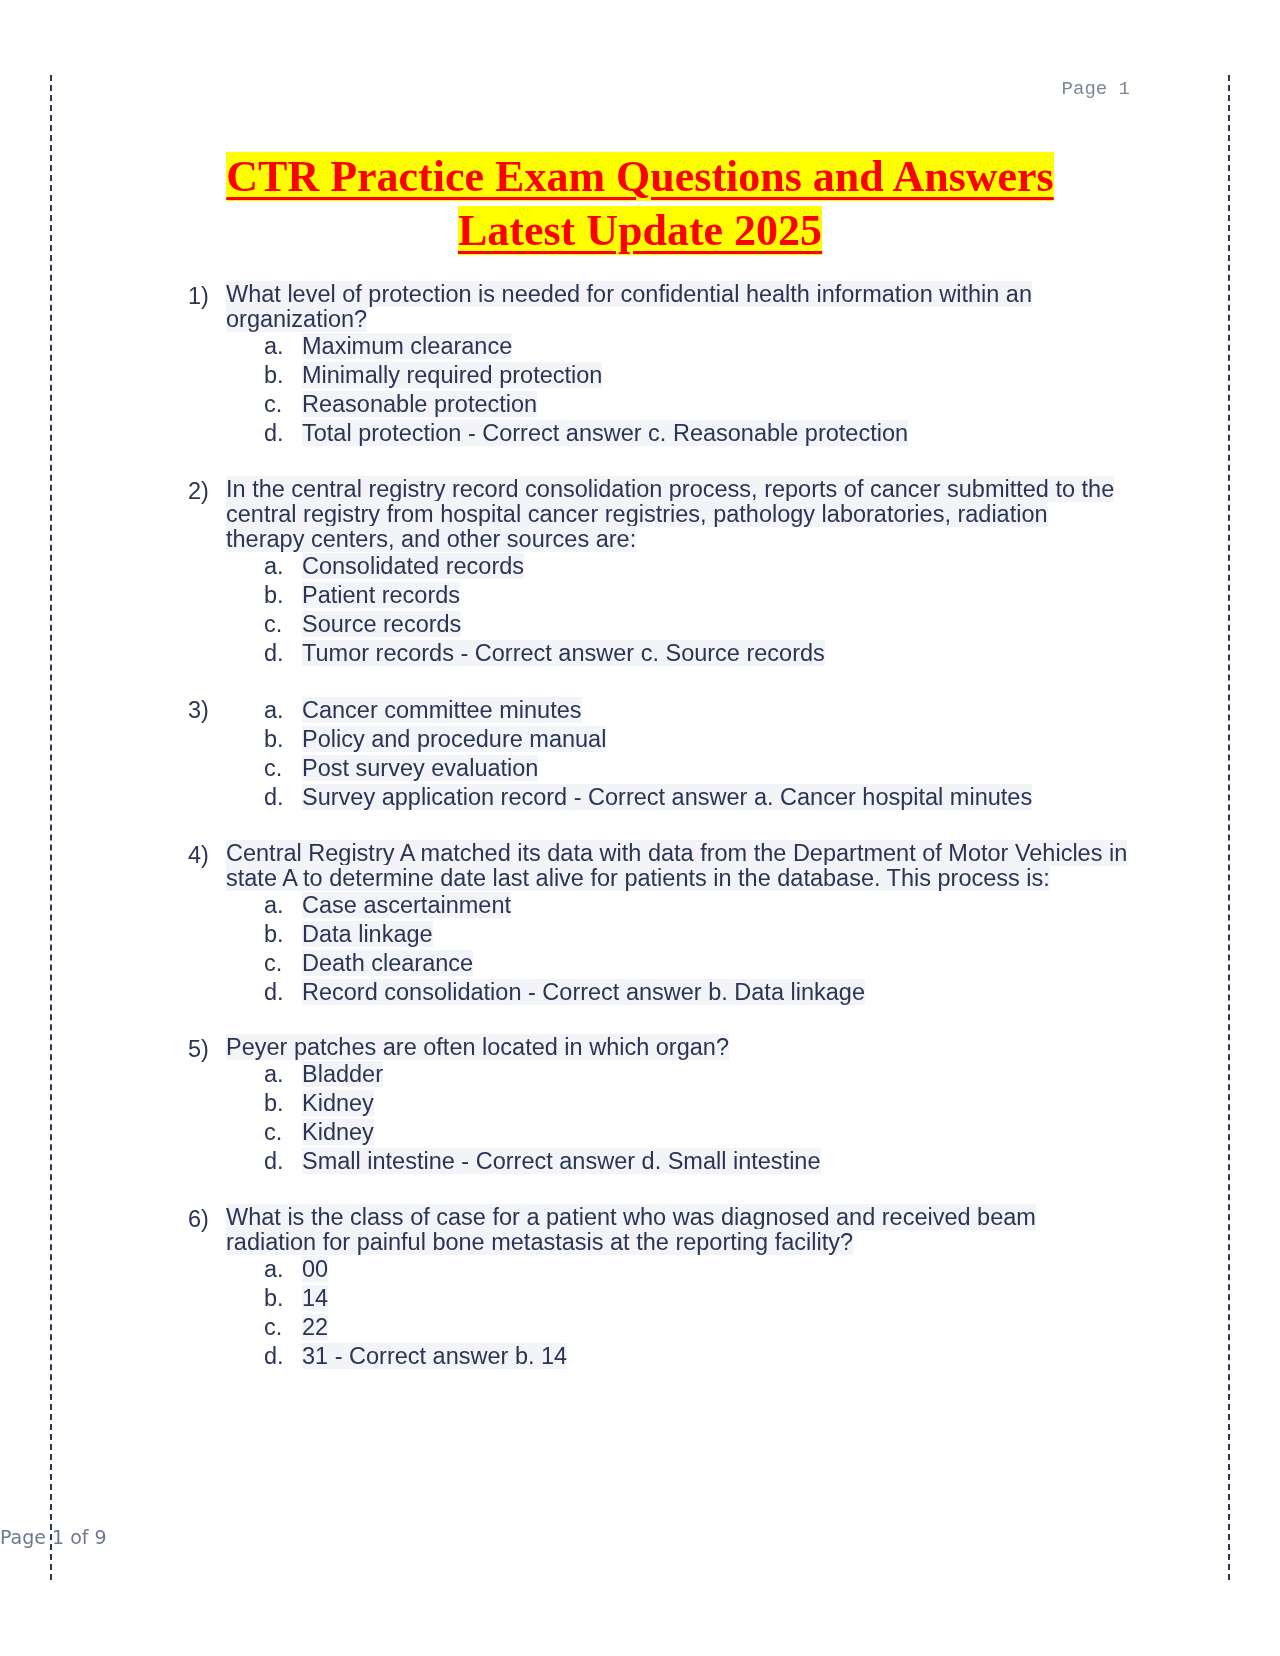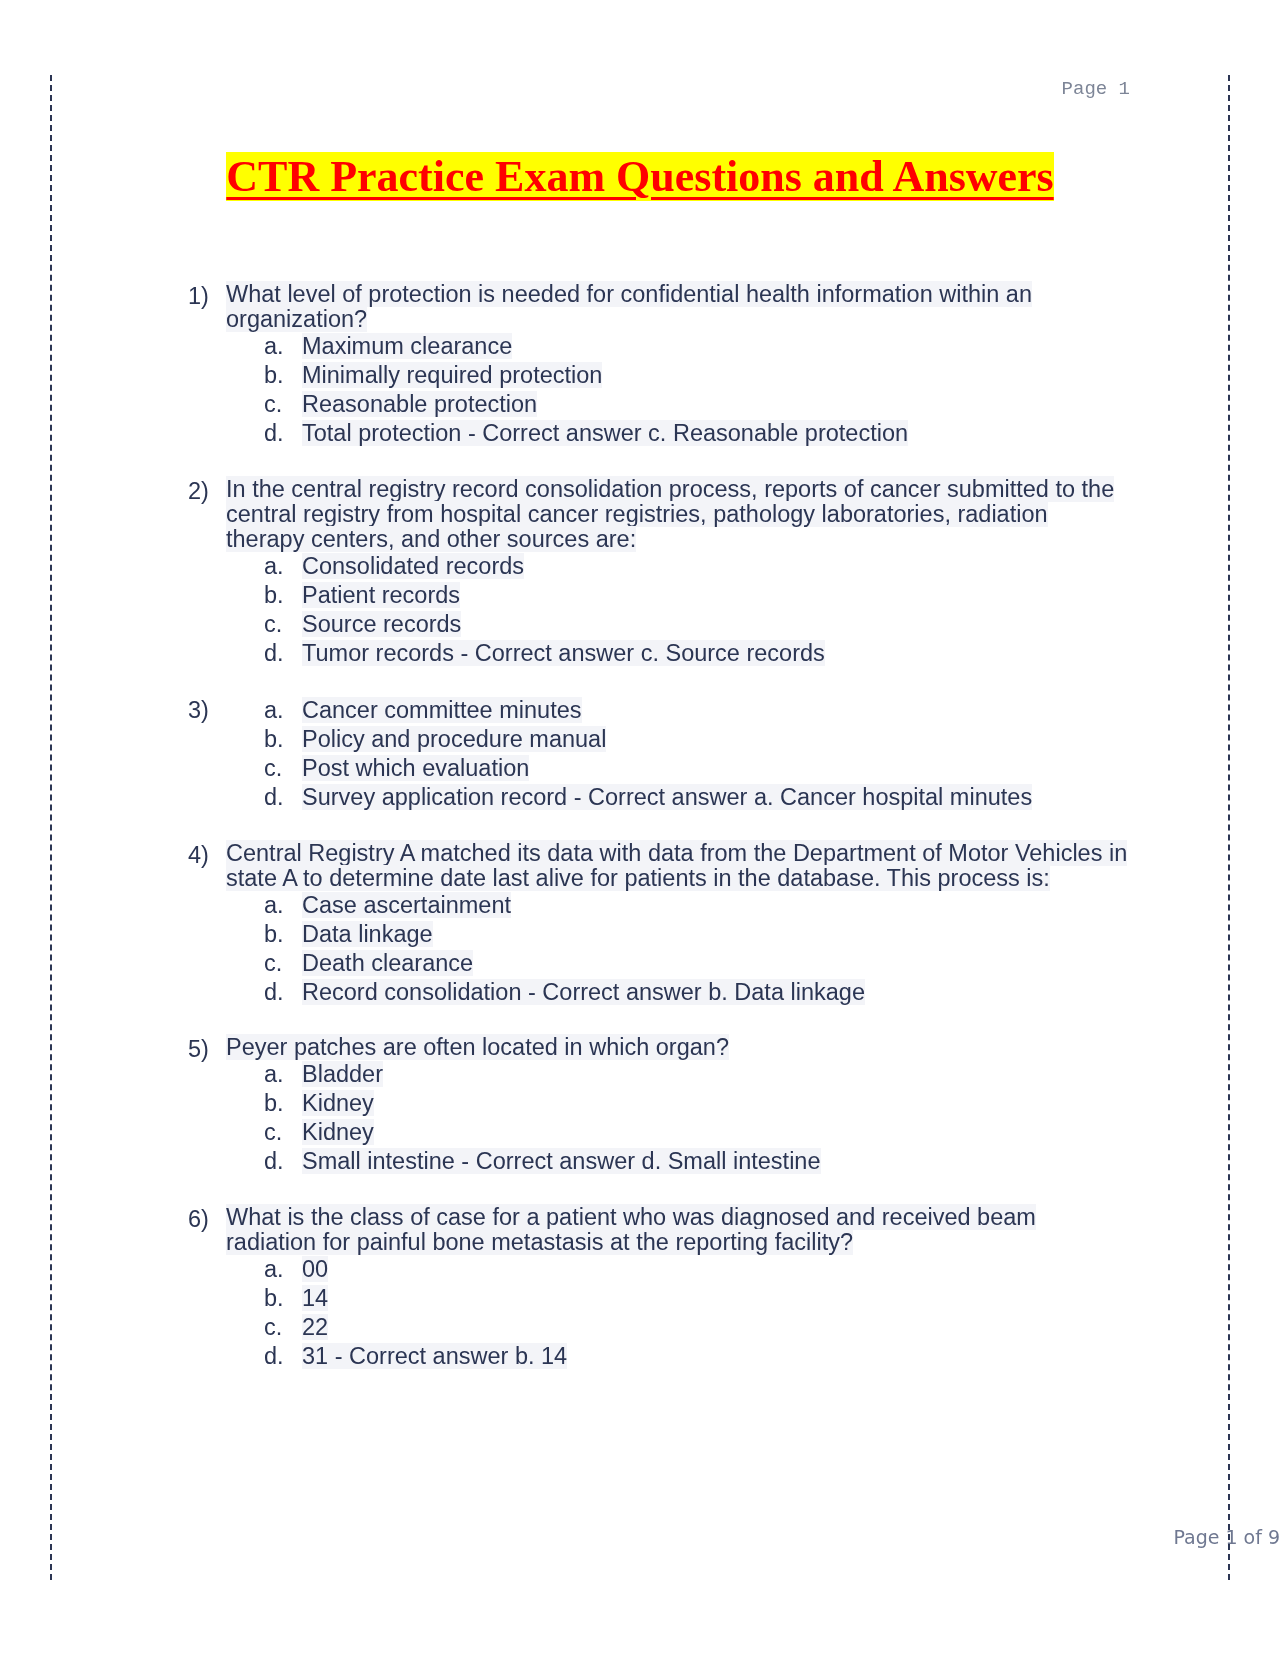--- a/index.html
+++ b/index.html
@@ -33,6 +33,7 @@
 
 <div class="title">
   <span>CTR Practice Exam Questions and Answers</span><br>
+  <span>Latest Update 2025</span>
 </div>
 
 <div class="content" id="qlist">

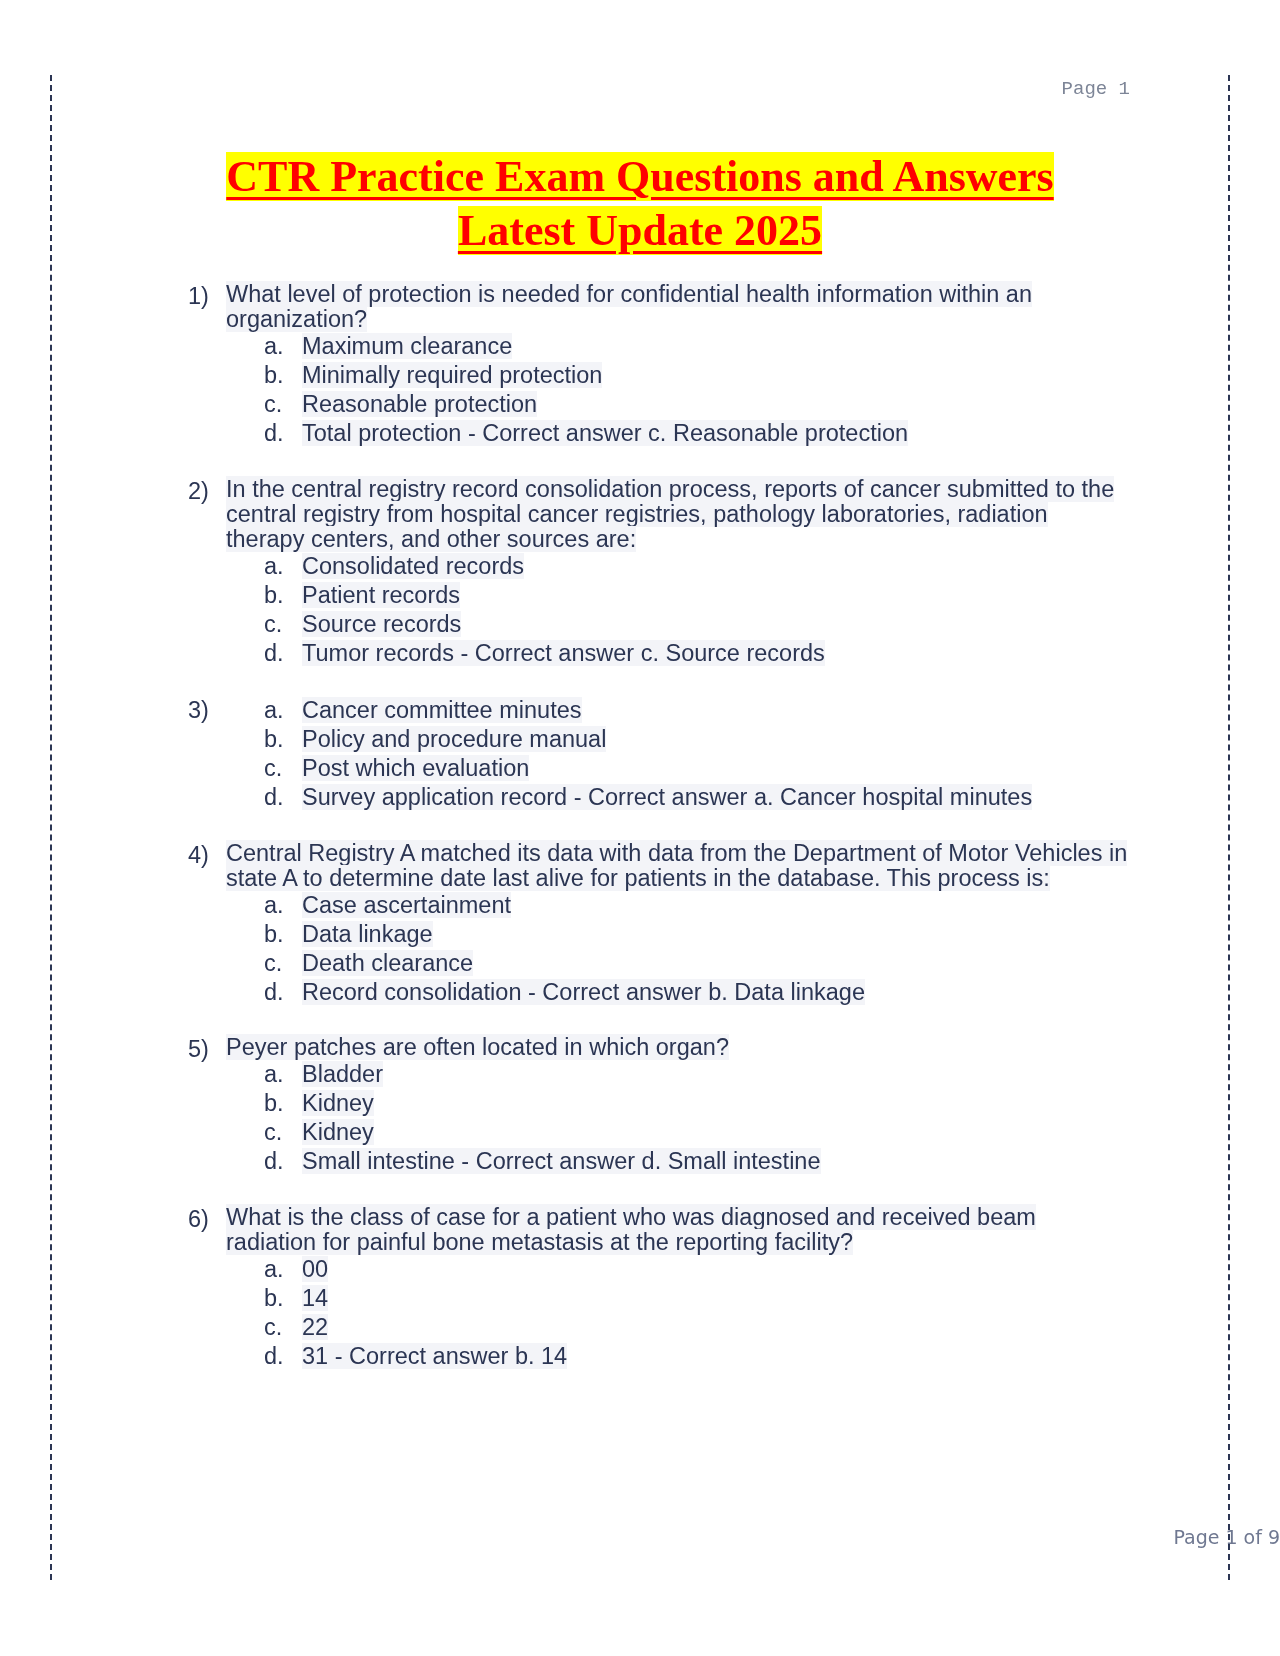--- a/index.html
+++ b/index.html
@@ -94,7 +94,7 @@
         </div>
         <div class="opt">
           <div class="opt-l">c.</div>
-          <div class="opt-t"><span>Post which evaluation</span></div>
+          <div class="opt-t"><span>Post survey evaluation</span></div>
         </div>
         <div class="opt">
           <div class="opt-l">d.</div>

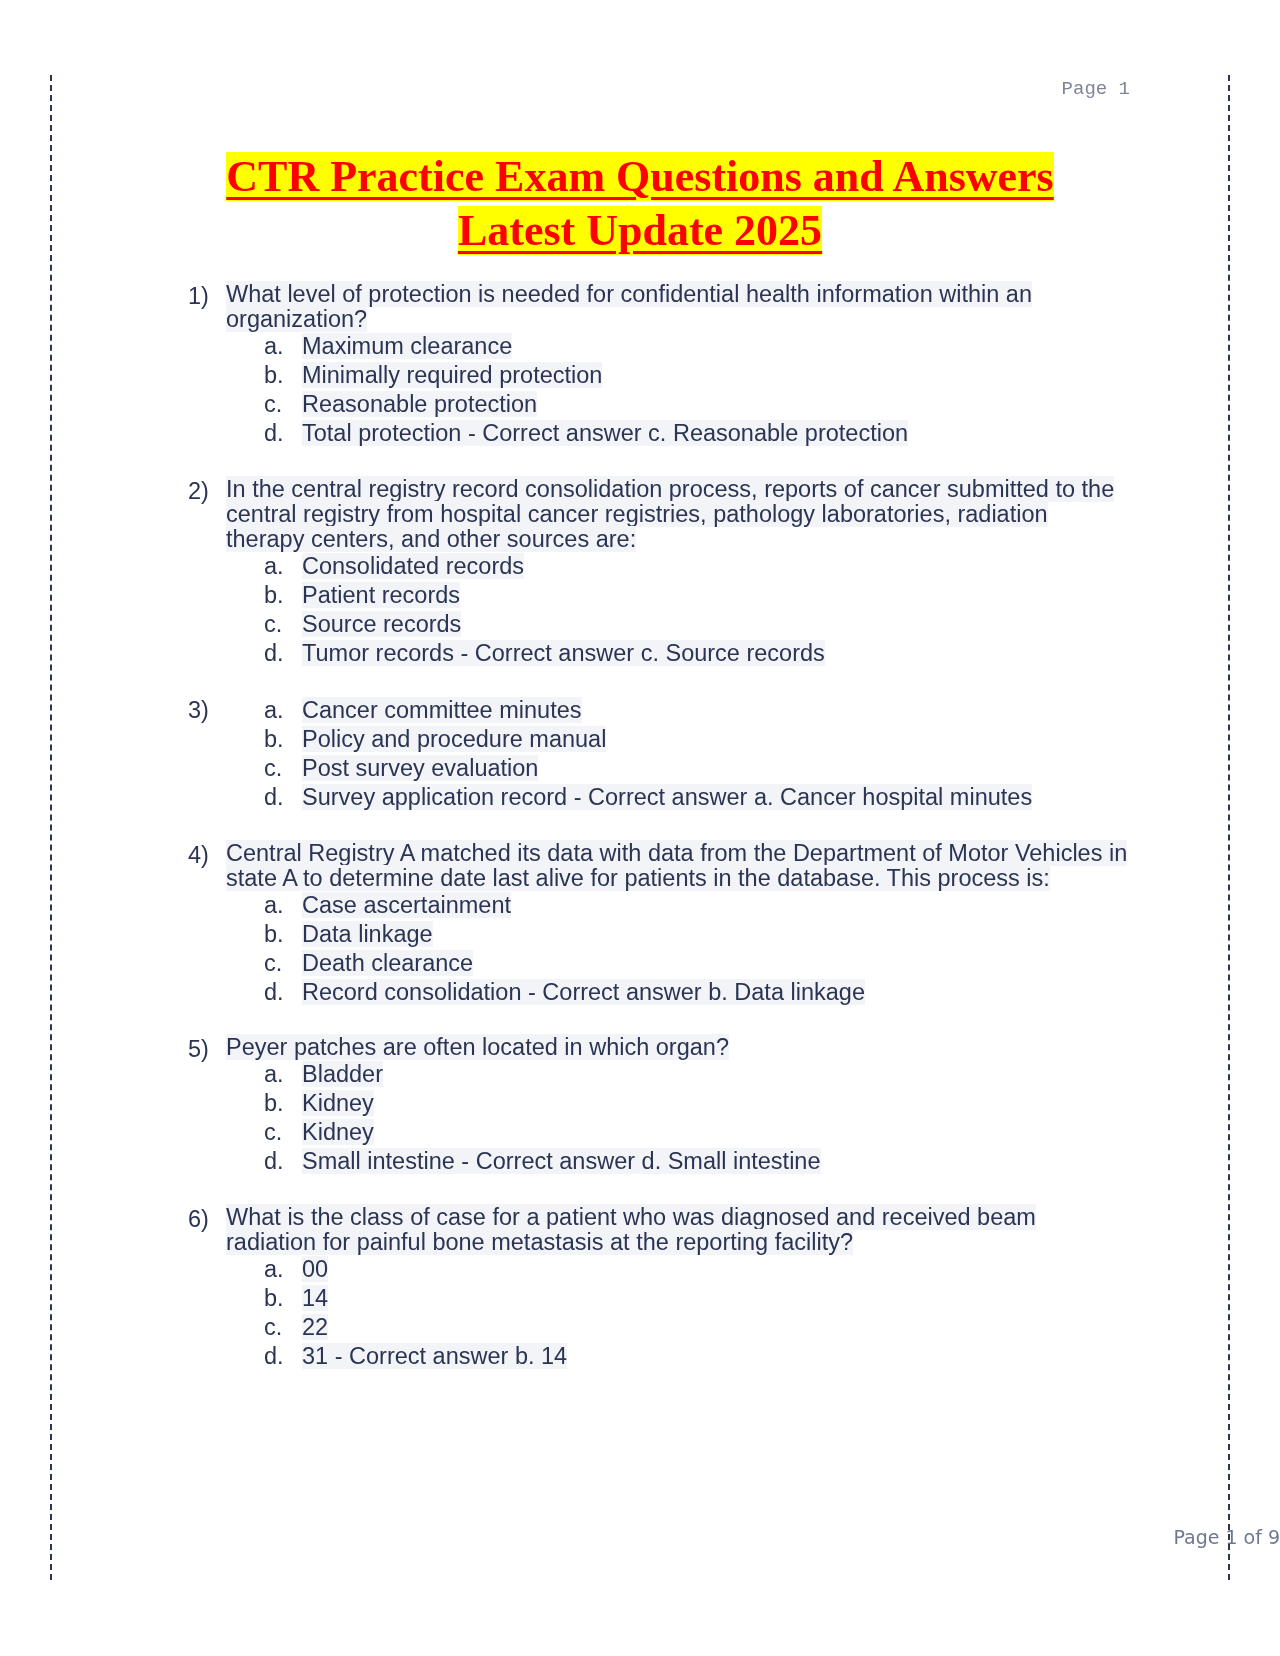--- a/index.html
+++ b/index.html
@@ -21,7 +21,7 @@
   .opt { display:flex; line-height:29px; padding-left:38px; }
   .opt-l { width:38px; flex:none; }
   .opt-t span { background:#f3f4f8; }
-  .footer-page { position:absolute; top:1526px; left:0; width:1280px; text-align:right; font-family:"DejaVu Sans", sans-serif; font-size:19px; color:#6f7891; }
+  .footer-page { position:absolute; top:1526px; left:0; width:1280px; text-align:left; font-family:"DejaVu Sans", sans-serif; font-size:19px; color:#6f7891; }
 </style>
 </head>
 <body>

